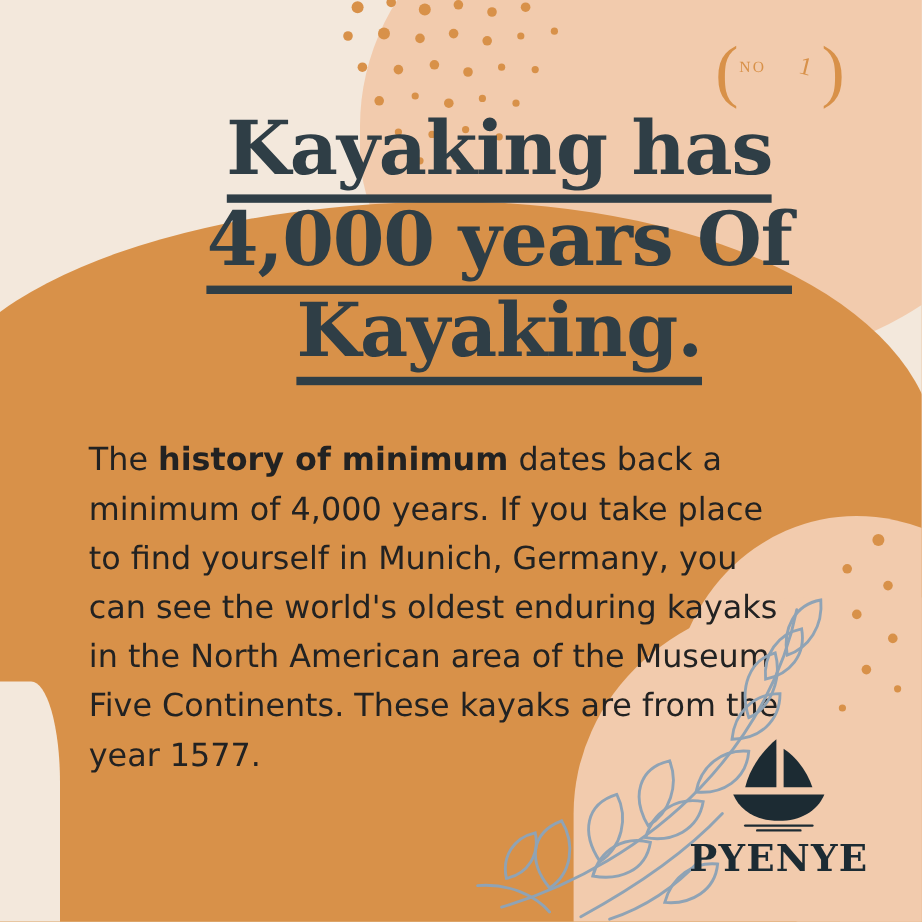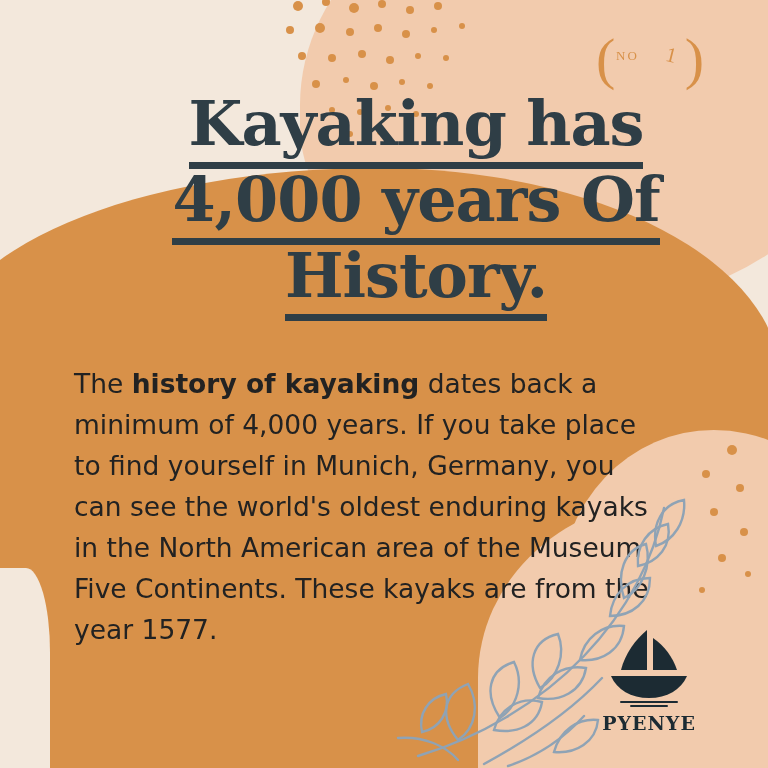--- a/index.html
+++ b/index.html
@@ -279,7 +279,7 @@
   <div class="headline">
     <span class="hl-line"><span class="u">Kayaking has</span></span>
     <span class="hl-line"><span class="u">4,000 years Of</span></span>
-    <span class="hl-line"><span class="u">History.</span></span>
+    <span class="hl-line"><span class="u">Kayaking.</span></span>
   </div>
 
   <p class="body-copy">

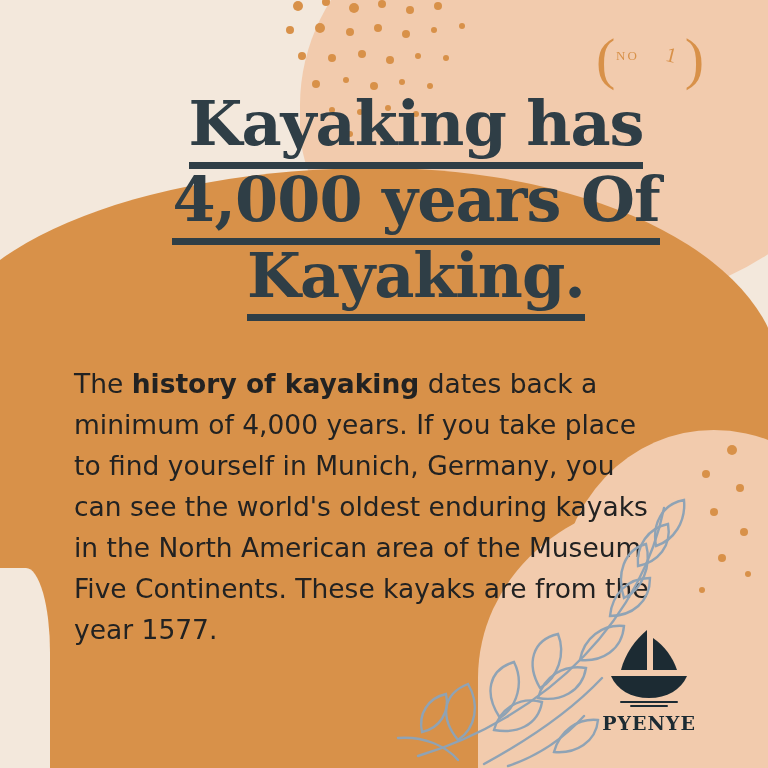--- a/index.html
+++ b/index.html
@@ -283,7 +283,7 @@
   </div>
 
   <p class="body-copy">
-    <span>The </span><b>history of kayaking</b><span> dates back a minimum of 4,000 years. If you take place to find yourself in Munich, Germany, you can see the world's oldest enduring kayaks in the North American area of the Museum Five Continents. These kayaks are from the year 1577.</span>
+    <span>The </span><b>history of minimum</b><span> dates back a minimum of 4,000 years. If you take place to find yourself in Munich, Germany, you can see the world's oldest enduring kayaks in the North American area of the Museum Five Continents. These kayaks are from the year 1577.</span>
   </p>
 
   <div class="botanical">

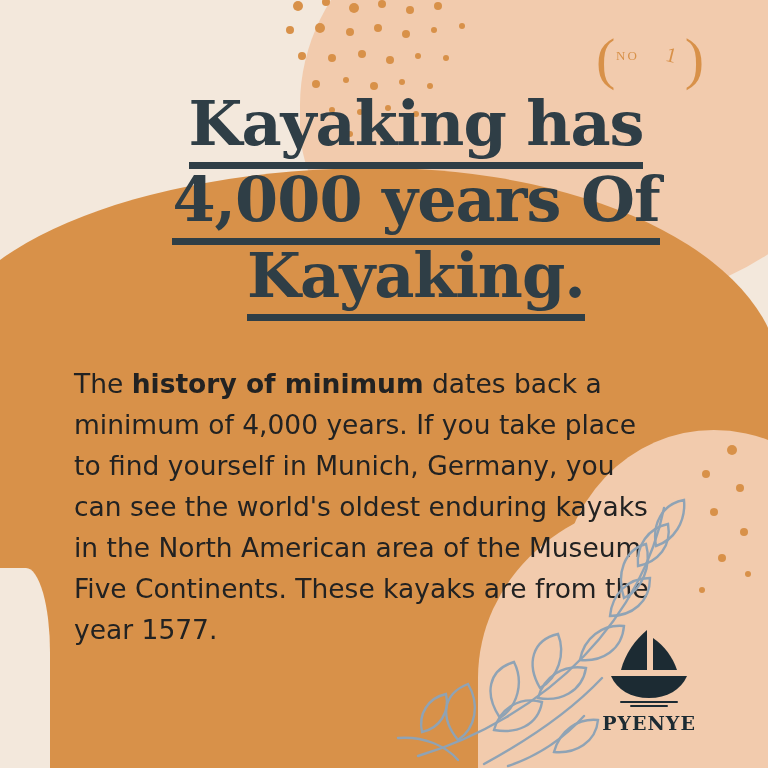--- a/index.html
+++ b/index.html
@@ -198,7 +198,7 @@
     margin-top: 4px;
     font-family: "DejaVu Serif", serif;
     font-weight: 700;
-    font-size: 19px;
+    font-size: 31px;
     letter-spacing: 1px;
     color: #1c2b33;
   }

